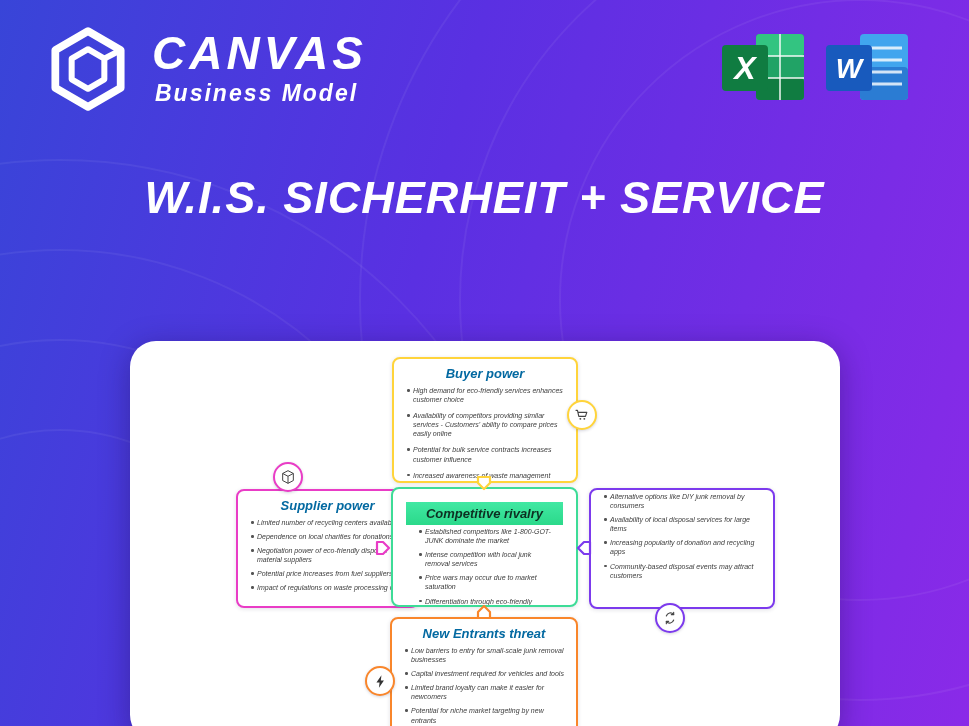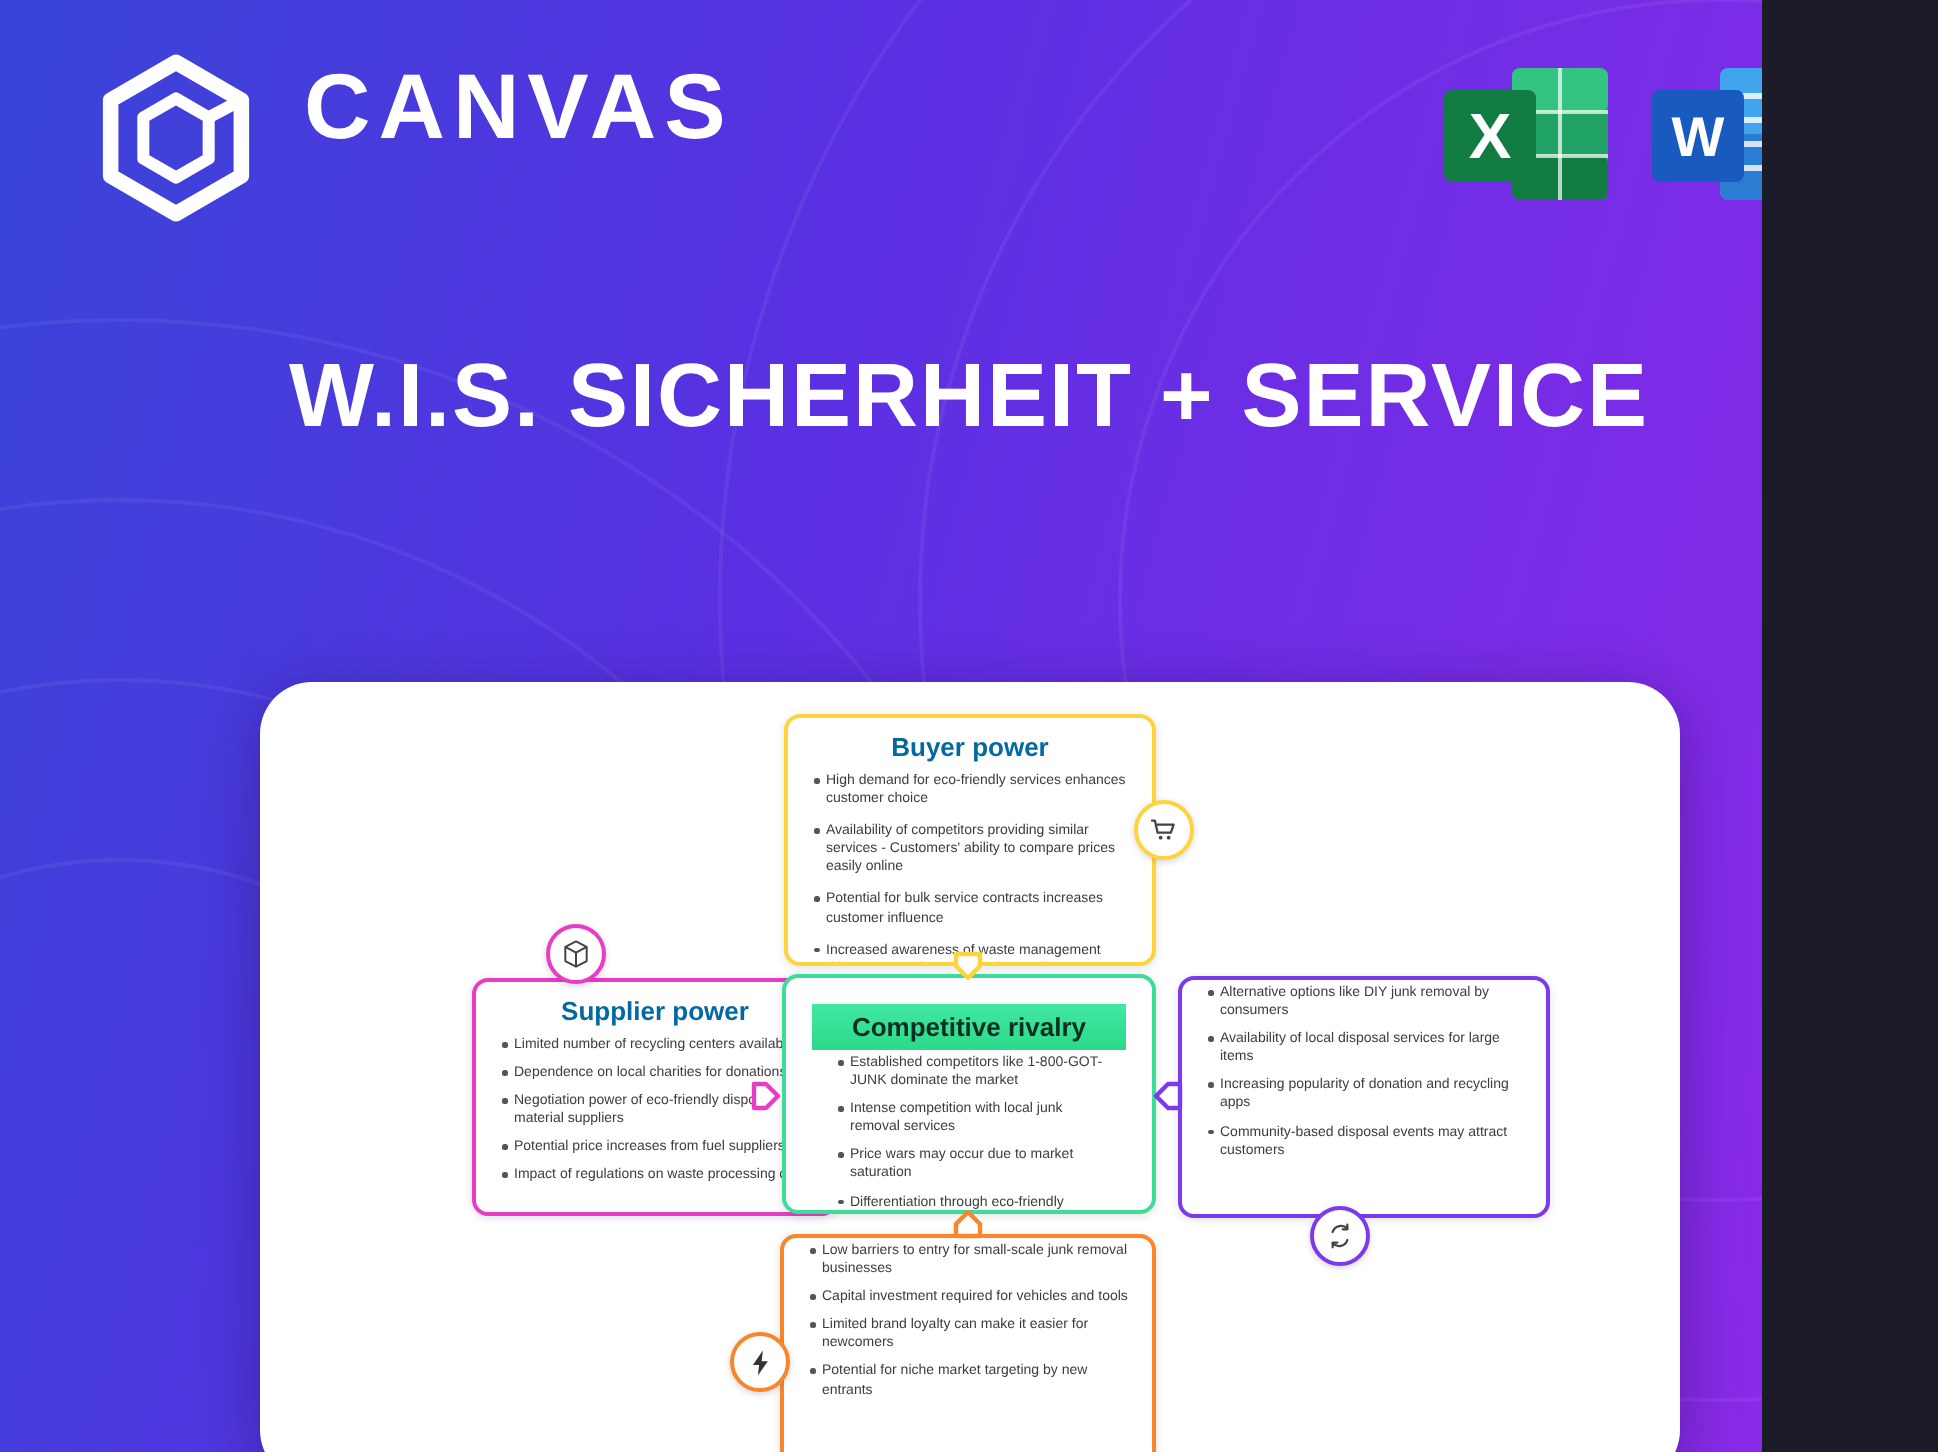--- a/index.html
+++ b/index.html
@@ -7,8 +7,9 @@
   body { font-family:"Liberation Sans", sans-serif; }
 
   .stage {
-    position:relative; width:881px; height:726px; overflow:hidden;
+    position:relative; width:969px; height:726px; overflow:hidden;
     background:linear-gradient(105deg,#3845D8 0%,#5A30E2 42%,#8A2AE8 100%);
+    font-style:italic;
   }
   .rings { position:absolute; inset:0; pointer-events:none; }
 

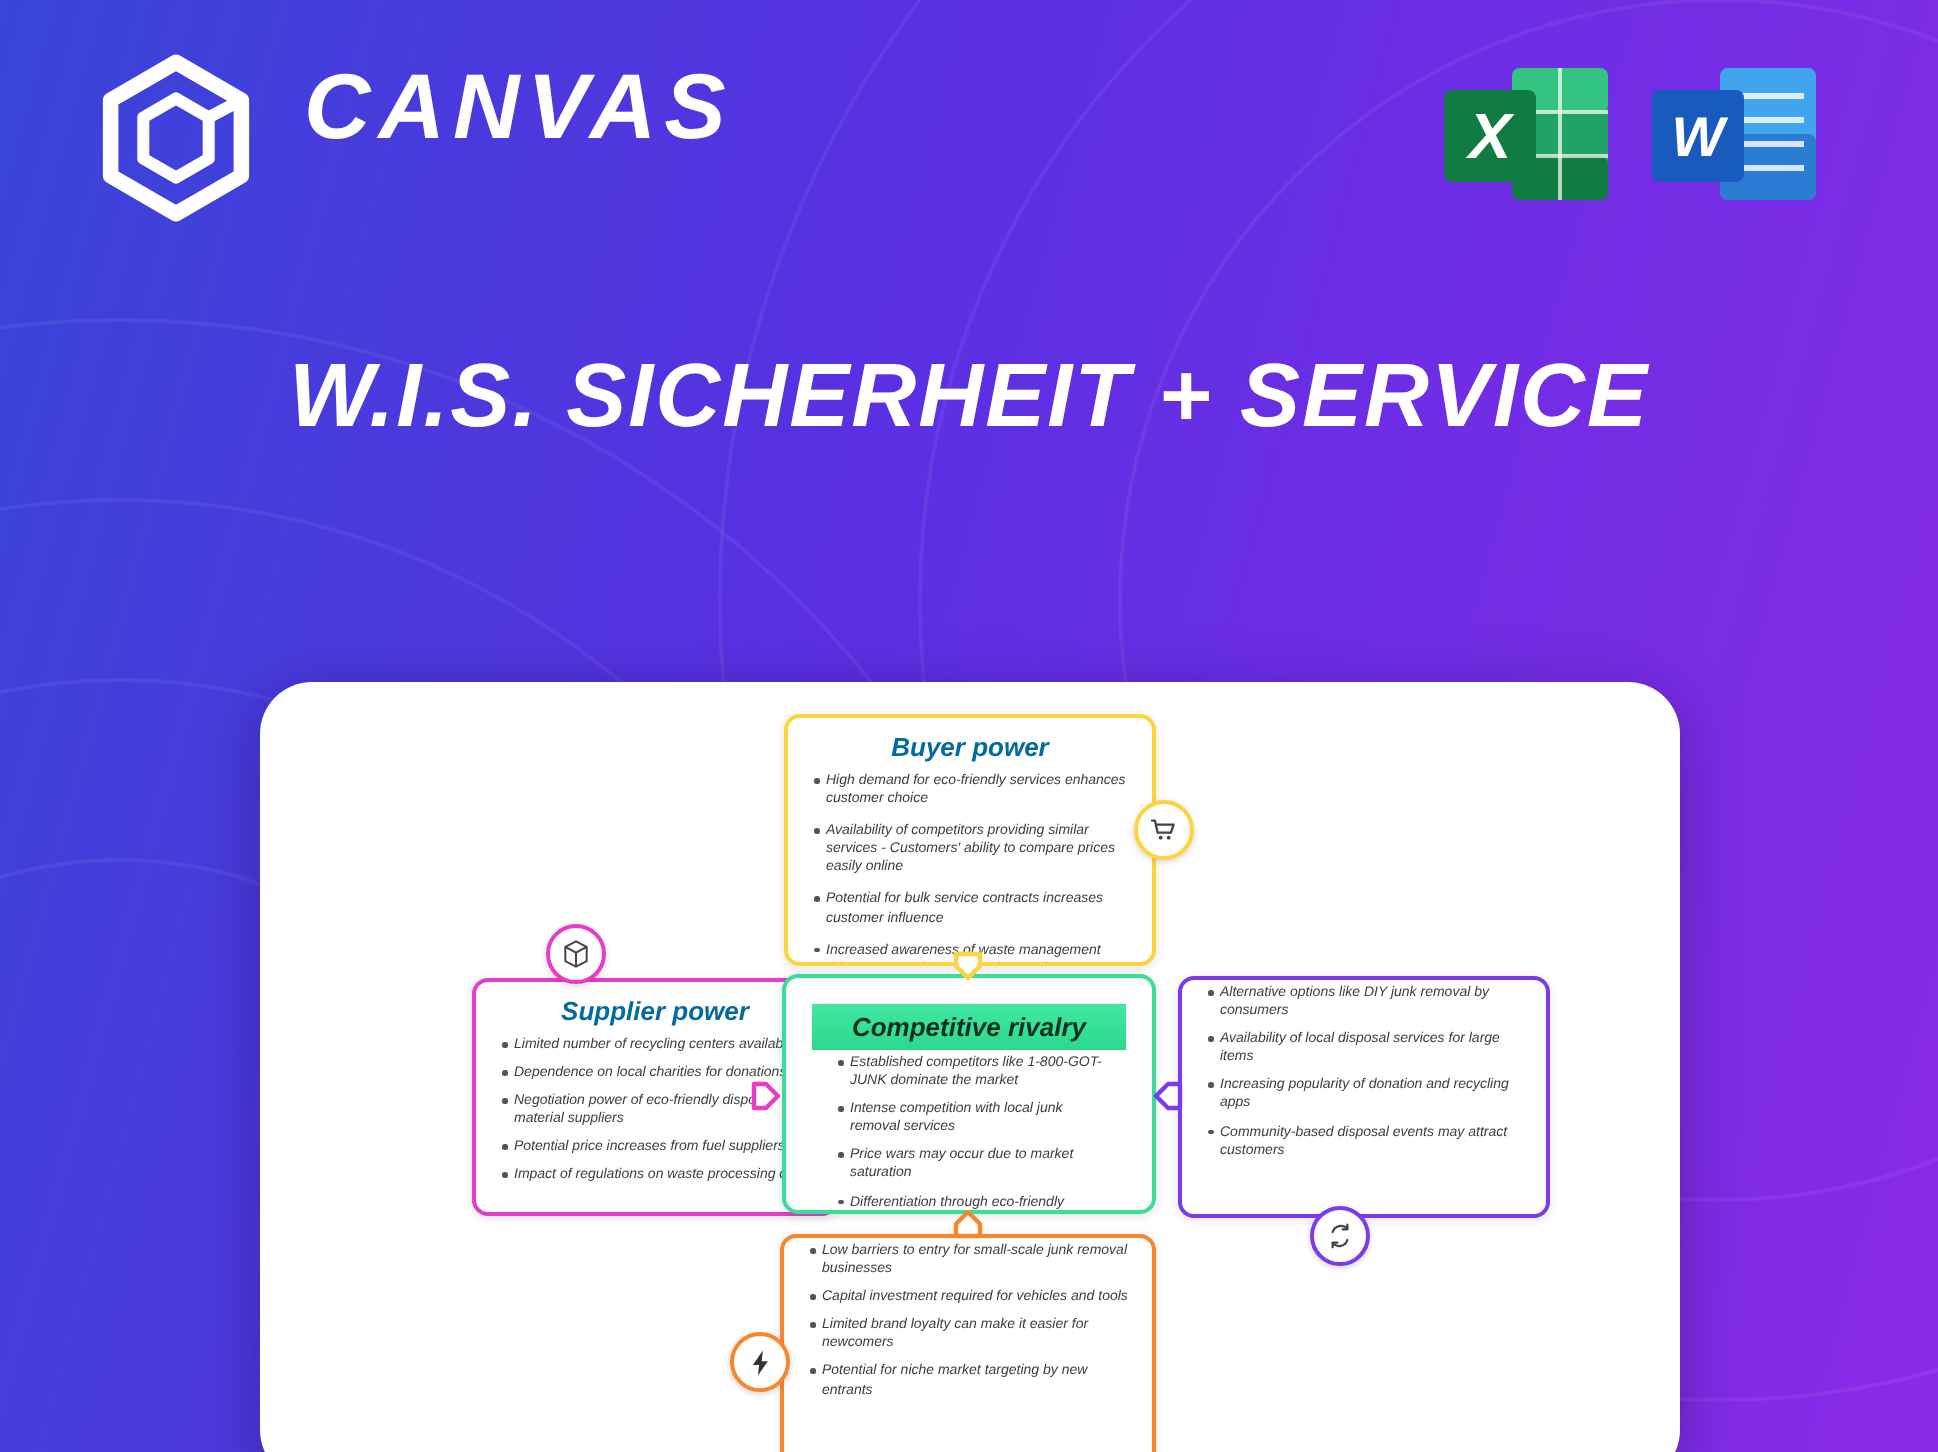--- a/index.html
+++ b/index.html
@@ -118,6 +118,7 @@
     <line x1="69" y1="38" x2="88" y2="28" stroke="#fff" stroke-width="7"></line>
   </svg>
   <div class="brand-name">CANVAS</div>
+  <div class="brand-sub">Business Model</div>
 
   <svg class="office-icon excel" viewBox="0 0 88 74">
     <rect x="36" y="2" width="48" height="66" rx="4" fill="#21A366"></rect>

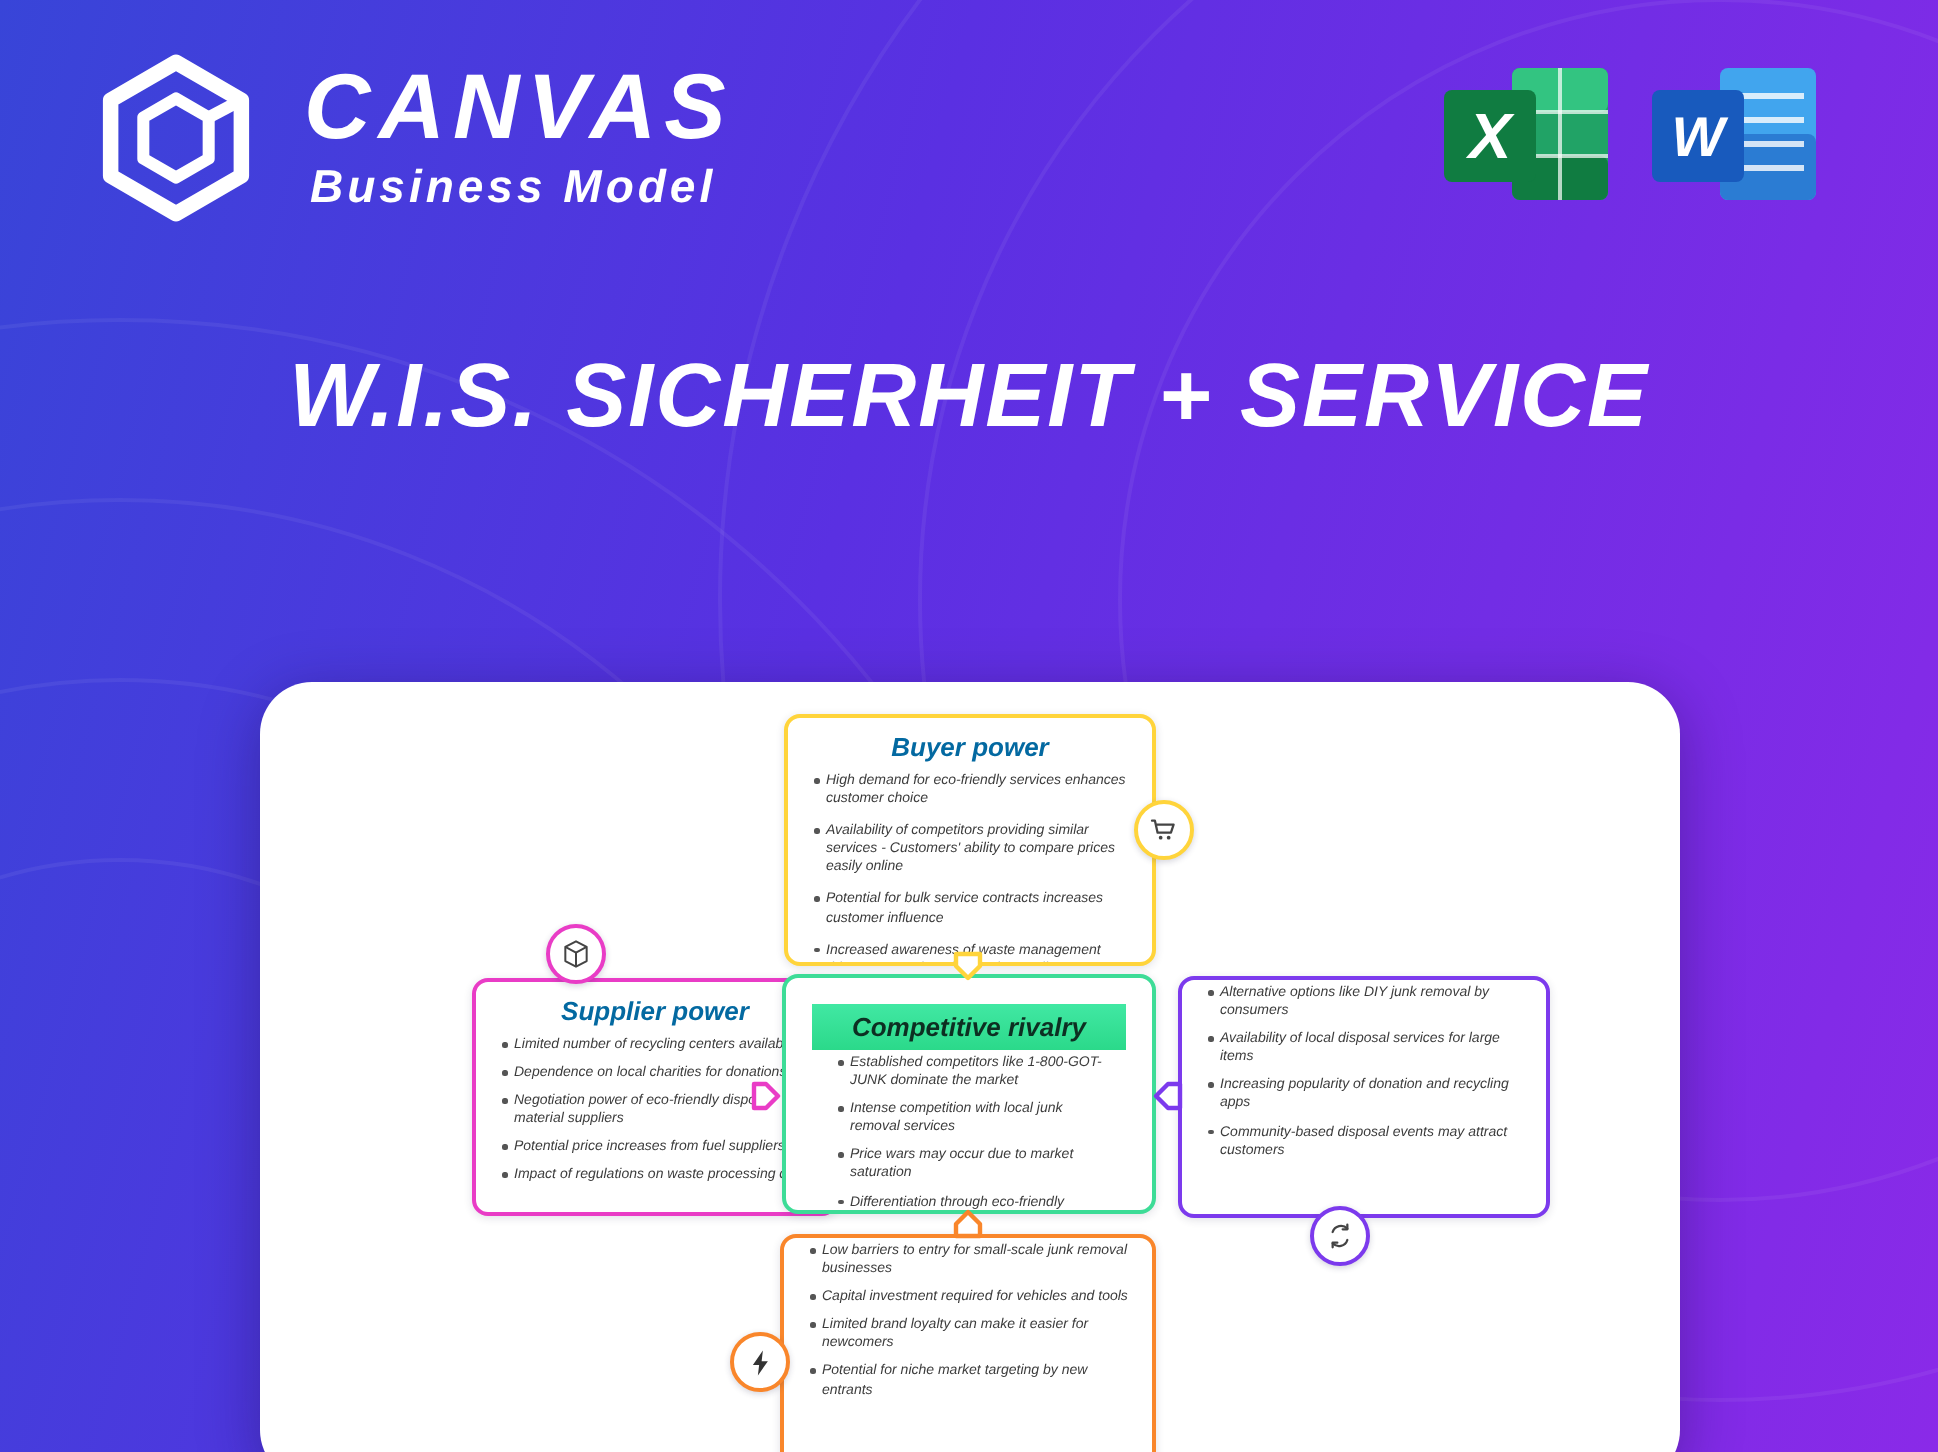--- a/index.html
+++ b/index.html
@@ -188,6 +188,7 @@
     </div>
 
     <div class="force-box box-entrants">
+      <div class="force-title">New Entrants threat</div>
       <ul class="force-list">
         <li>Low barriers to entry for small-scale junk removal businesses</li>
         <li>Capital investment required for vehicles and tools</li>

